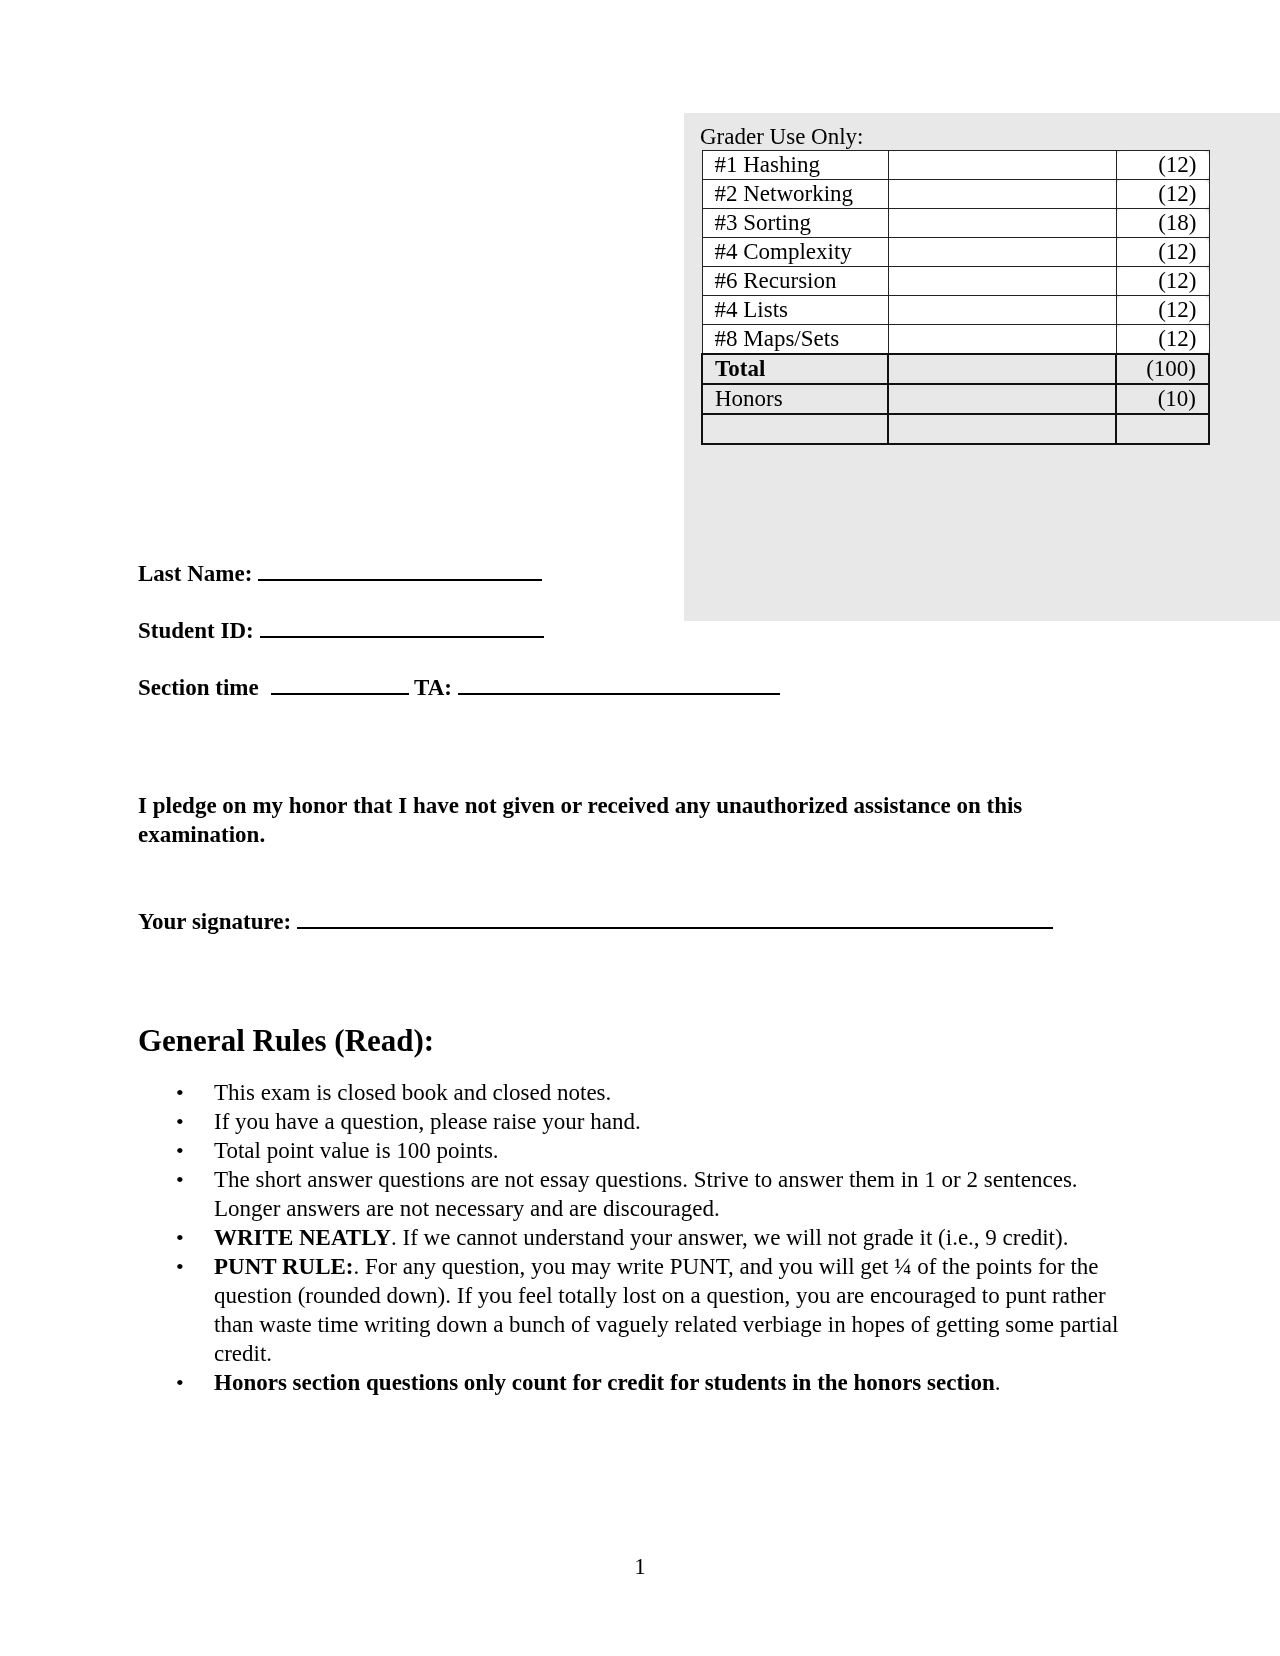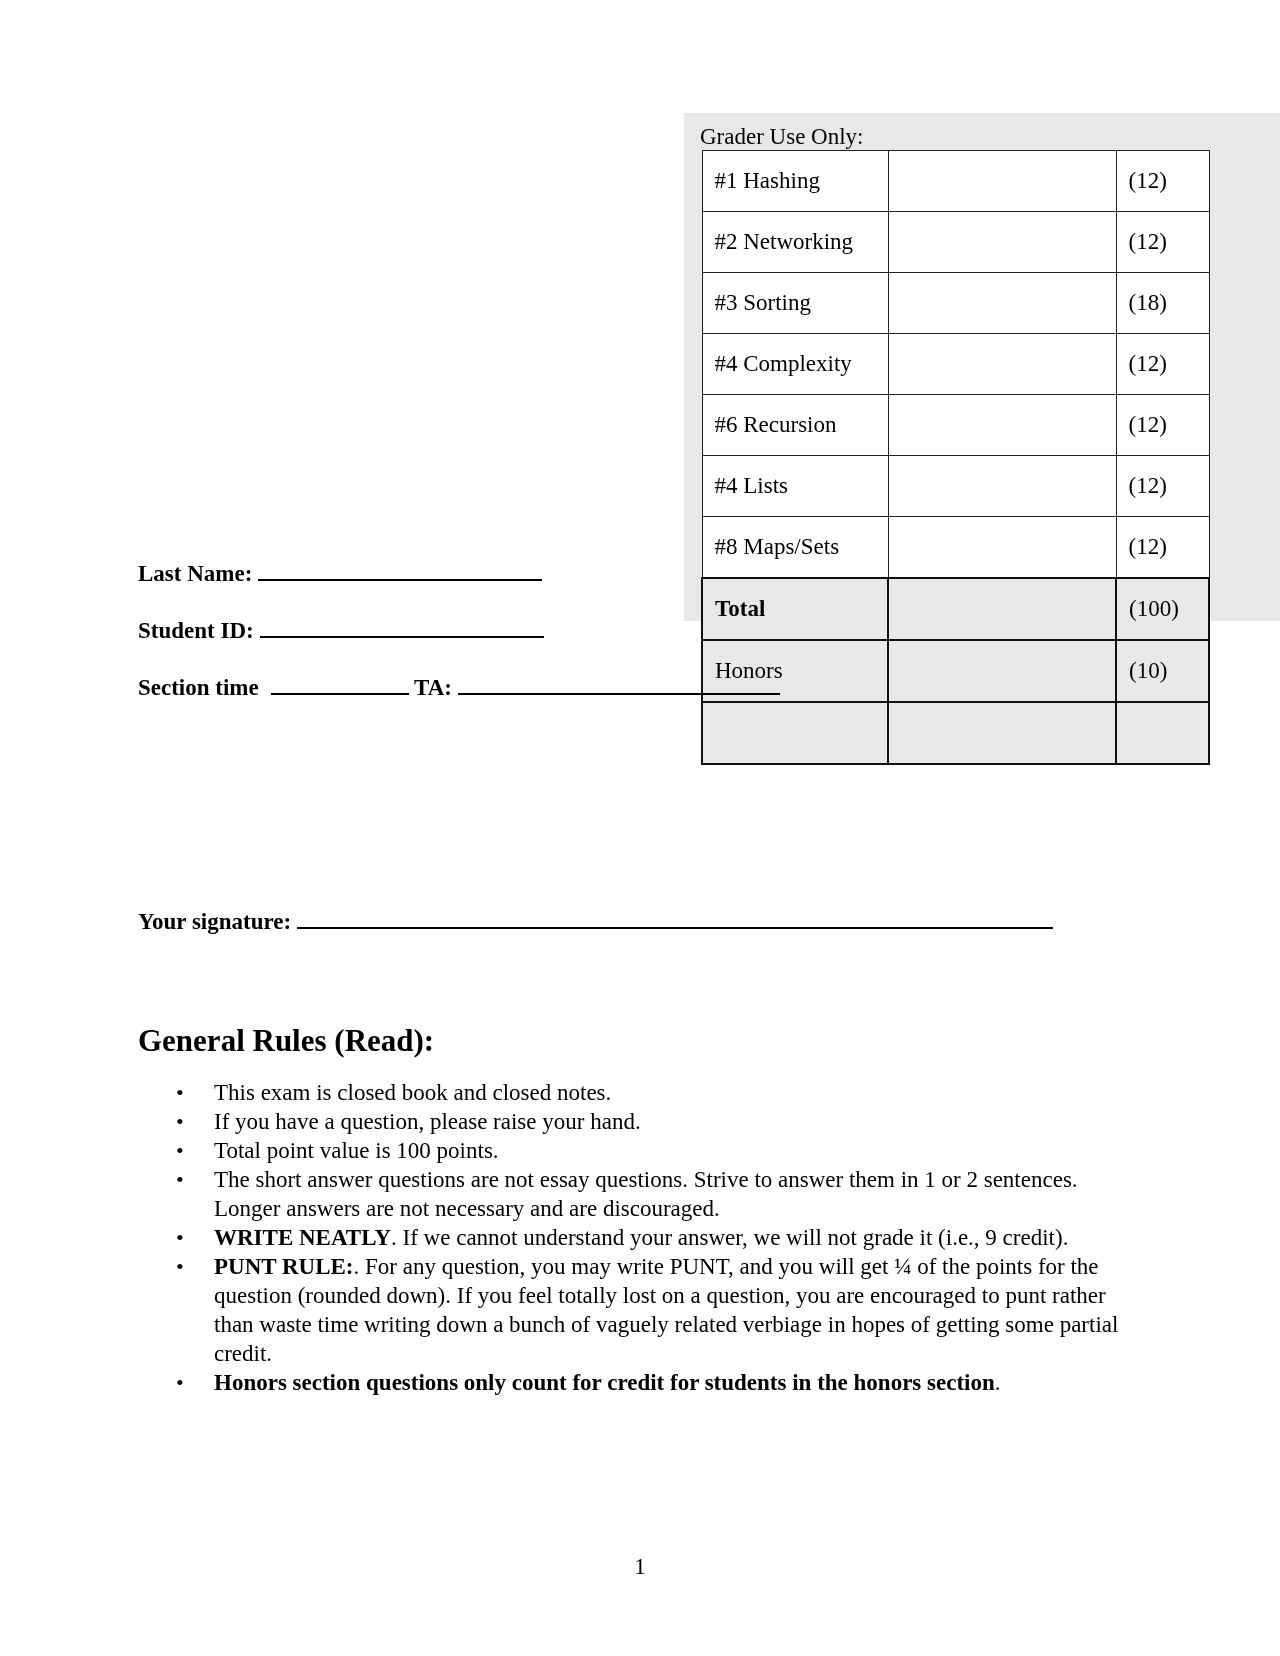--- a/index.html
+++ b/index.html
@@ -12,7 +12,7 @@
   .grader-box { position: absolute; left: 684px; top: 113px; width: 624px; height: 508px; background: #e8e8e8; }
   .grader-label { position: absolute; left: 16px; top: 11px; font-size: 23px; line-height: 26px; }
   table.grader { position: absolute; left: 17px; top: 37px; border-collapse: collapse; width: 509px; font-size: 23px; }
-  table.grader td { border: 1.5px solid #222; height: 28px; padding: 16px 12px; line-height: 26px; background: #ffffff; }
+  table.grader td { border: 1.5px solid #222; height: 28px; padding: 0 12px; line-height: 26px; background: #ffffff; }
   table.grader td.c1 { width: 160px; }
   table.grader td.c2 { width: 202px; }
   table.grader td.c3 { text-align: left; }

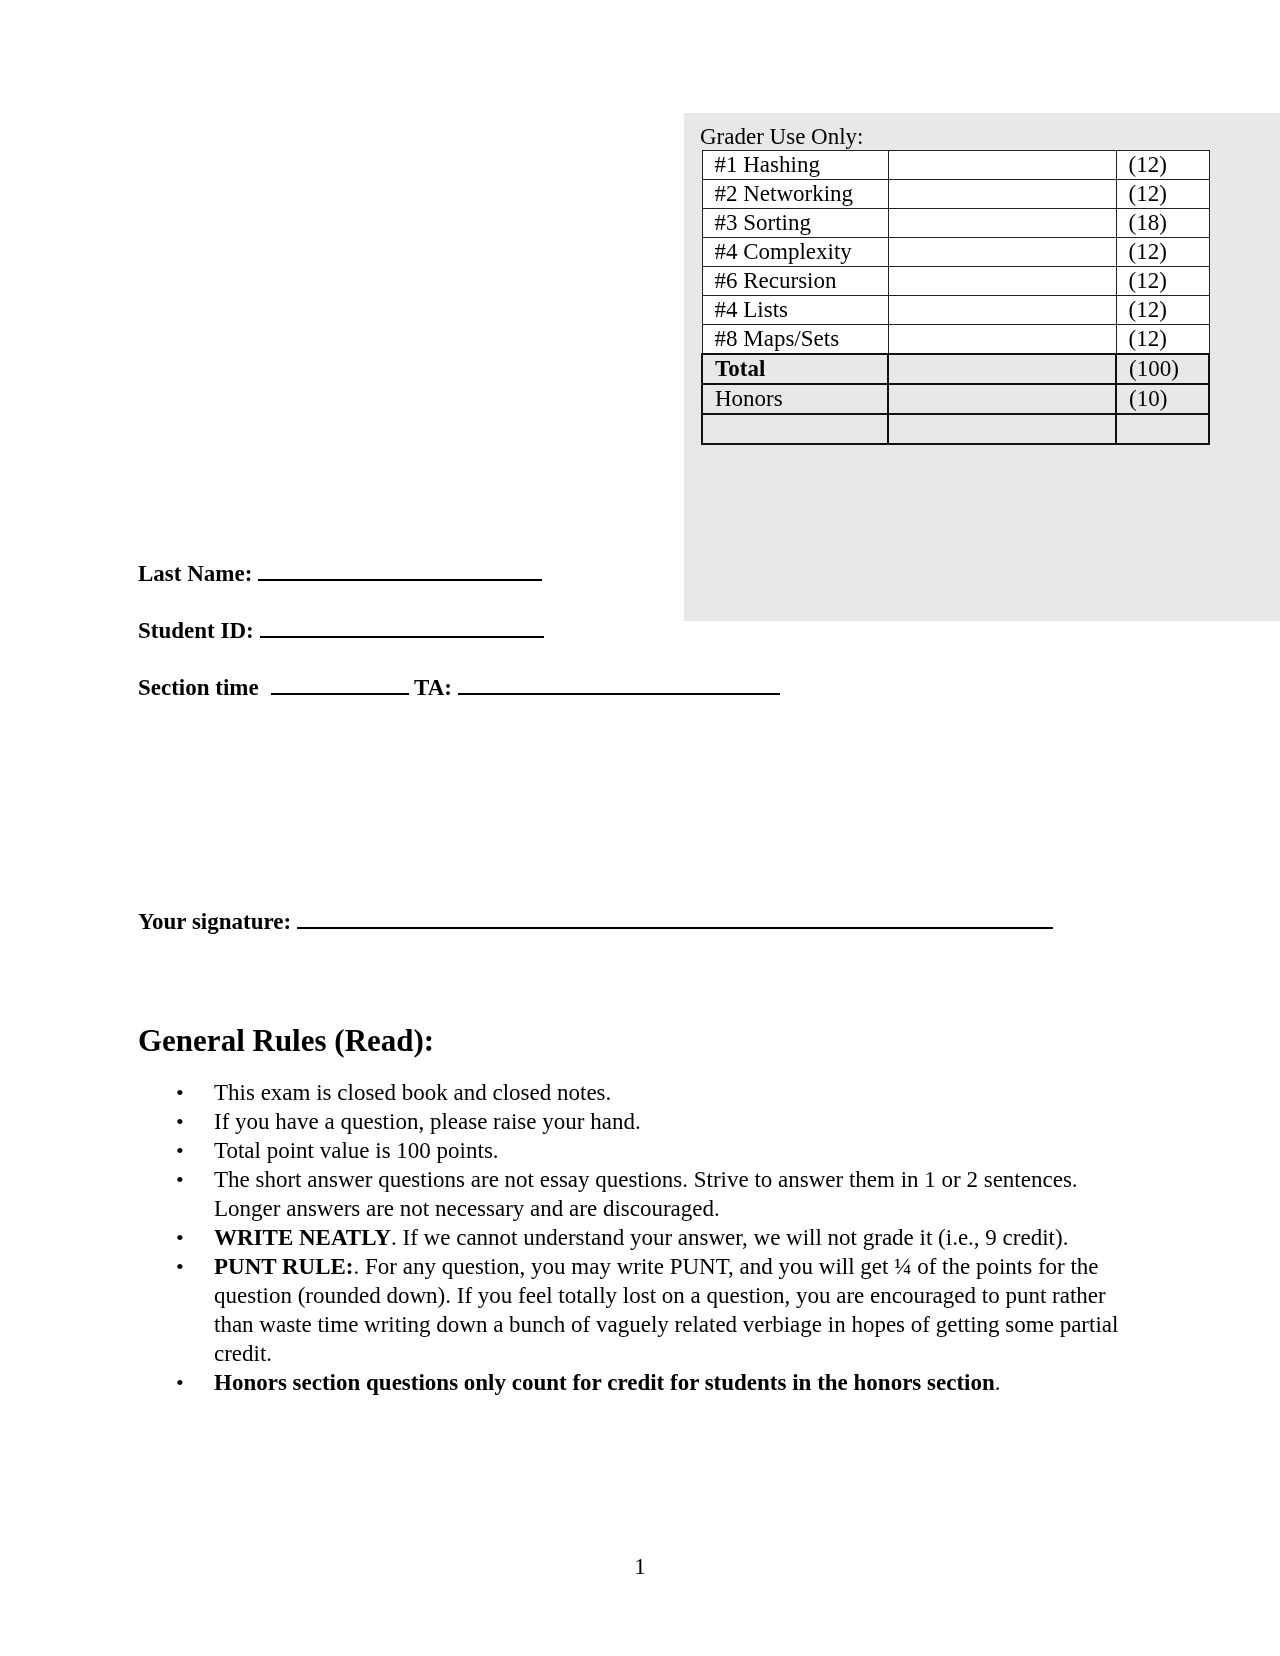--- a/index.html
+++ b/index.html
@@ -15,7 +15,7 @@
   table.grader td { border: 1.5px solid #222; height: 28px; padding: 0 12px; line-height: 26px; background: #ffffff; }
   table.grader td.c1 { width: 160px; }
   table.grader td.c2 { width: 202px; }
-  table.grader td.c3 { text-align: left; }
+  table.grader td.c3 { text-align: right; border-radius: 6px; }
   table.grader tr.shaded td { background: #e8e8e8; border: 2.5px solid #111; height: 28px; }
   table.grader tr.bold td.c1 { font-weight: bold; }
 

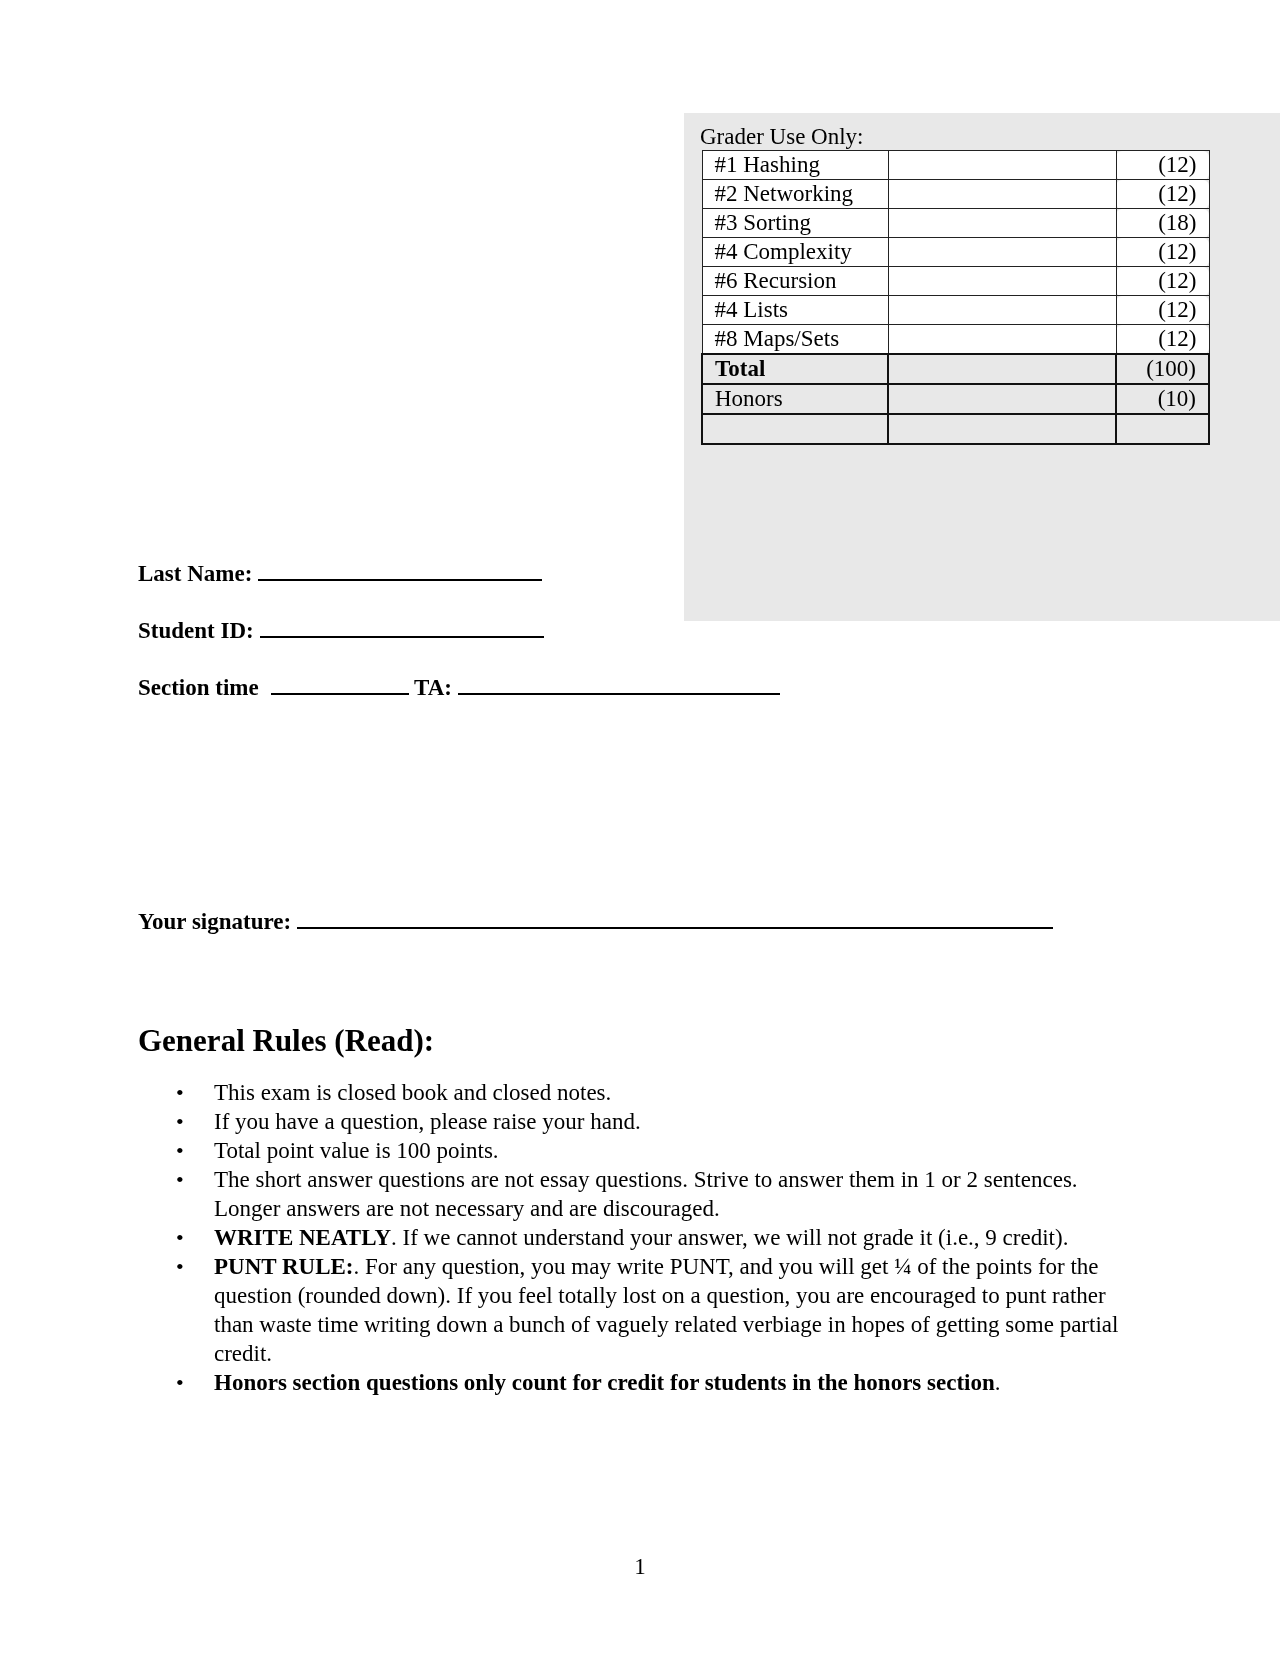--- a/index.html
+++ b/index.html
@@ -108,6 +108,7 @@
     <span>Student ID:</span><span class="blank" style="width:284px;"></span>
   </div>
 
+  <div class="pledge">I pledge on my honor that I have not given or received any unauthorized assistance on this examination.</div>
 
   <div class="sig">
     <span>Your signature:</span><span class="blank" style="width:756px;"></span>

